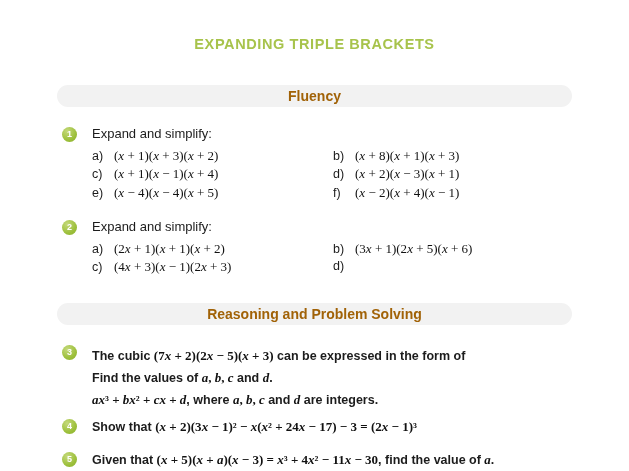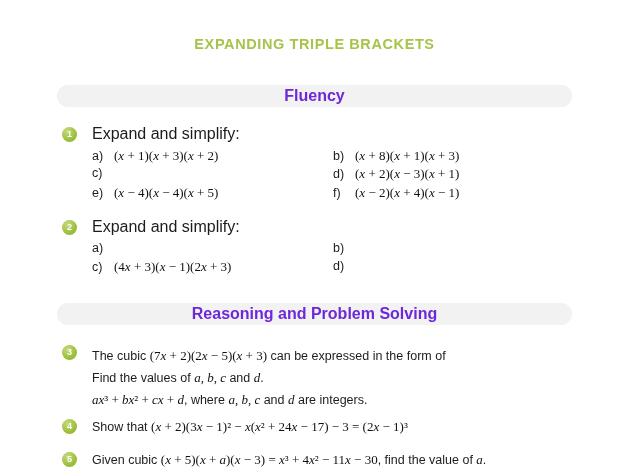--- a/index.html
+++ b/index.html
@@ -18,7 +18,7 @@
     display:flex; align-items:center; justify-content:center;
   }
   .section-bar .section-label {
-    font-size:16px; font-weight:bold; color:#6d28d9;
+    font-size:14px; font-weight:bold; color:#a16207;
   }
   #bar-fluency { top:85px; }
   #bar-reasoning { top:303px;justify-content:center; }

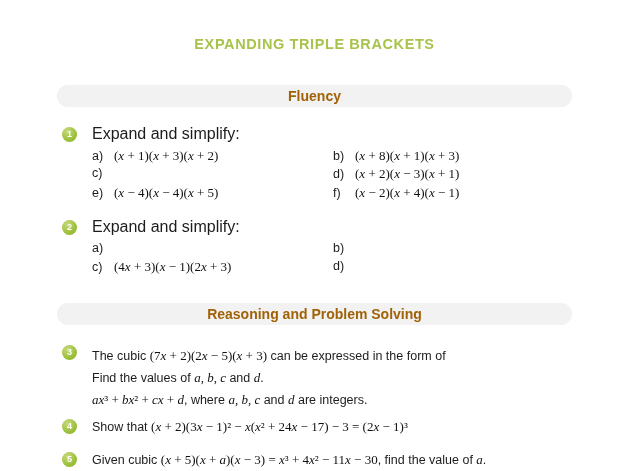--- a/index.html
+++ b/index.html
@@ -35,7 +35,7 @@
     color:#ffffff; font-size:9px; font-weight:bold; line-height:15px;
     text-align:center; margin-top:0.5px;
   }
-  .prompt { font-size:16px; line-height:15px; }
+  .prompt { font-size:13px; line-height:15px; }
   .parts {
     margin-left:30px; margin-top:6px;
     display:grid; grid-template-columns:241px auto;

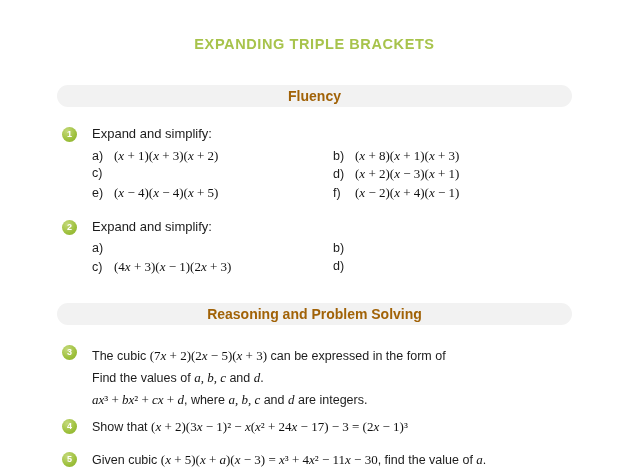--- a/index.html
+++ b/index.html
@@ -78,6 +78,7 @@
         </div>
       <div class="part">
           <span class="plabel">c)</span>
+          <span class="math">(<i>x</i> + 1)(<i>x</i> − 1)(<i>x</i> + 4)</span>
         </div>
       <div class="part">
           <span class="plabel">d)</span>

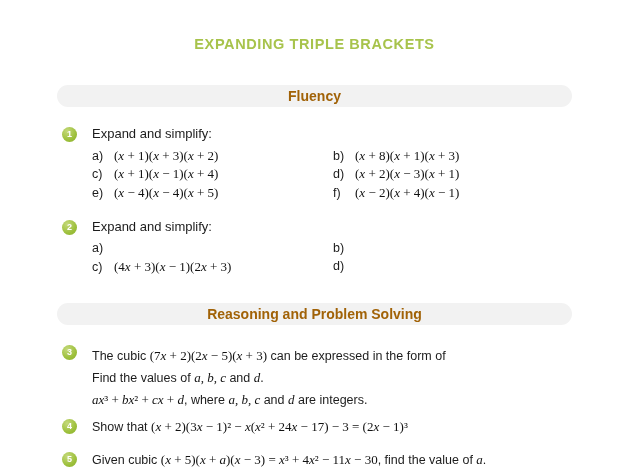--- a/index.html
+++ b/index.html
@@ -103,6 +103,7 @@
     <div class="parts">
       <div class="part">
           <span class="plabel">a)</span>
+          <span class="math">(2<i>x</i> + 1)(<i>x</i> + 1)(<i>x</i> + 2)</span>
         </div>
       <div class="part">
           <span class="plabel">b)</span>

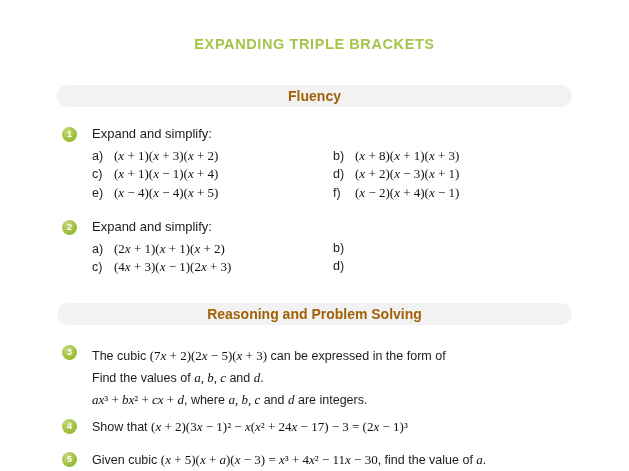--- a/index.html
+++ b/index.html
@@ -107,6 +107,7 @@
         </div>
       <div class="part">
           <span class="plabel">b)</span>
+          <span class="math">(3<i>x</i> + 1)(2<i>x</i> + 5)(<i>x</i> + 6)</span>
         </div>
       <div class="part">
           <span class="plabel">c)</span>

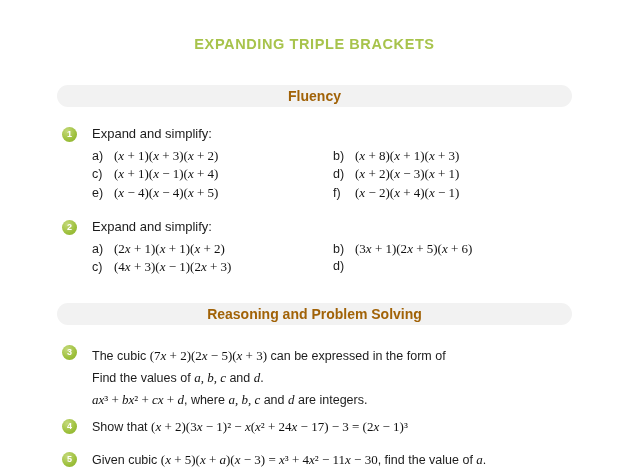--- a/index.html
+++ b/index.html
@@ -47,7 +47,7 @@
     white-space:nowrap;
   }
   .math i { font-style:italic; }
-  .qlines { padding-top:1px; }
+  .qlines { padding-top:1px;font-weight:bold; }
   .qline { font-size:12.5px; line-height:21px; }
   #q4 .qline, #q5 .qline { line-height:15px; }
 </style>

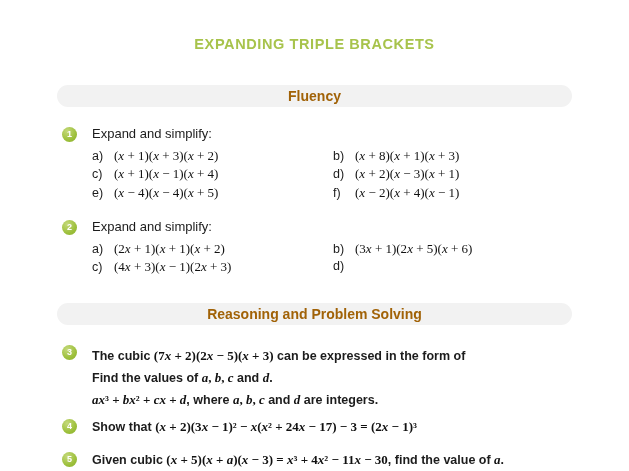--- a/index.html
+++ b/index.html
@@ -147,7 +147,7 @@
     <div class="q-row">
       <span class="badge">5</span>
       <div class="qlines">
-        <div class="qline"><span>Given cubic </span><span class="math">(<i>x</i> + 5)(<i>x</i> + <i>a</i>)(<i>x</i> − 3) = <i>x</i>³ + 4<i>x</i>² − 11<i>x</i> − 30</span><span>, find the value of </span><span class="math"><i>a</i></span><span>.</span></div>
+        <div class="qline"><span>Given that </span><span class="math">(<i>x</i> + 5)(<i>x</i> + <i>a</i>)(<i>x</i> − 3) = <i>x</i>³ + 4<i>x</i>² − 11<i>x</i> − 30</span><span>, find the value of </span><span class="math"><i>a</i></span><span>.</span></div>
       </div>
     </div>
   </div>

